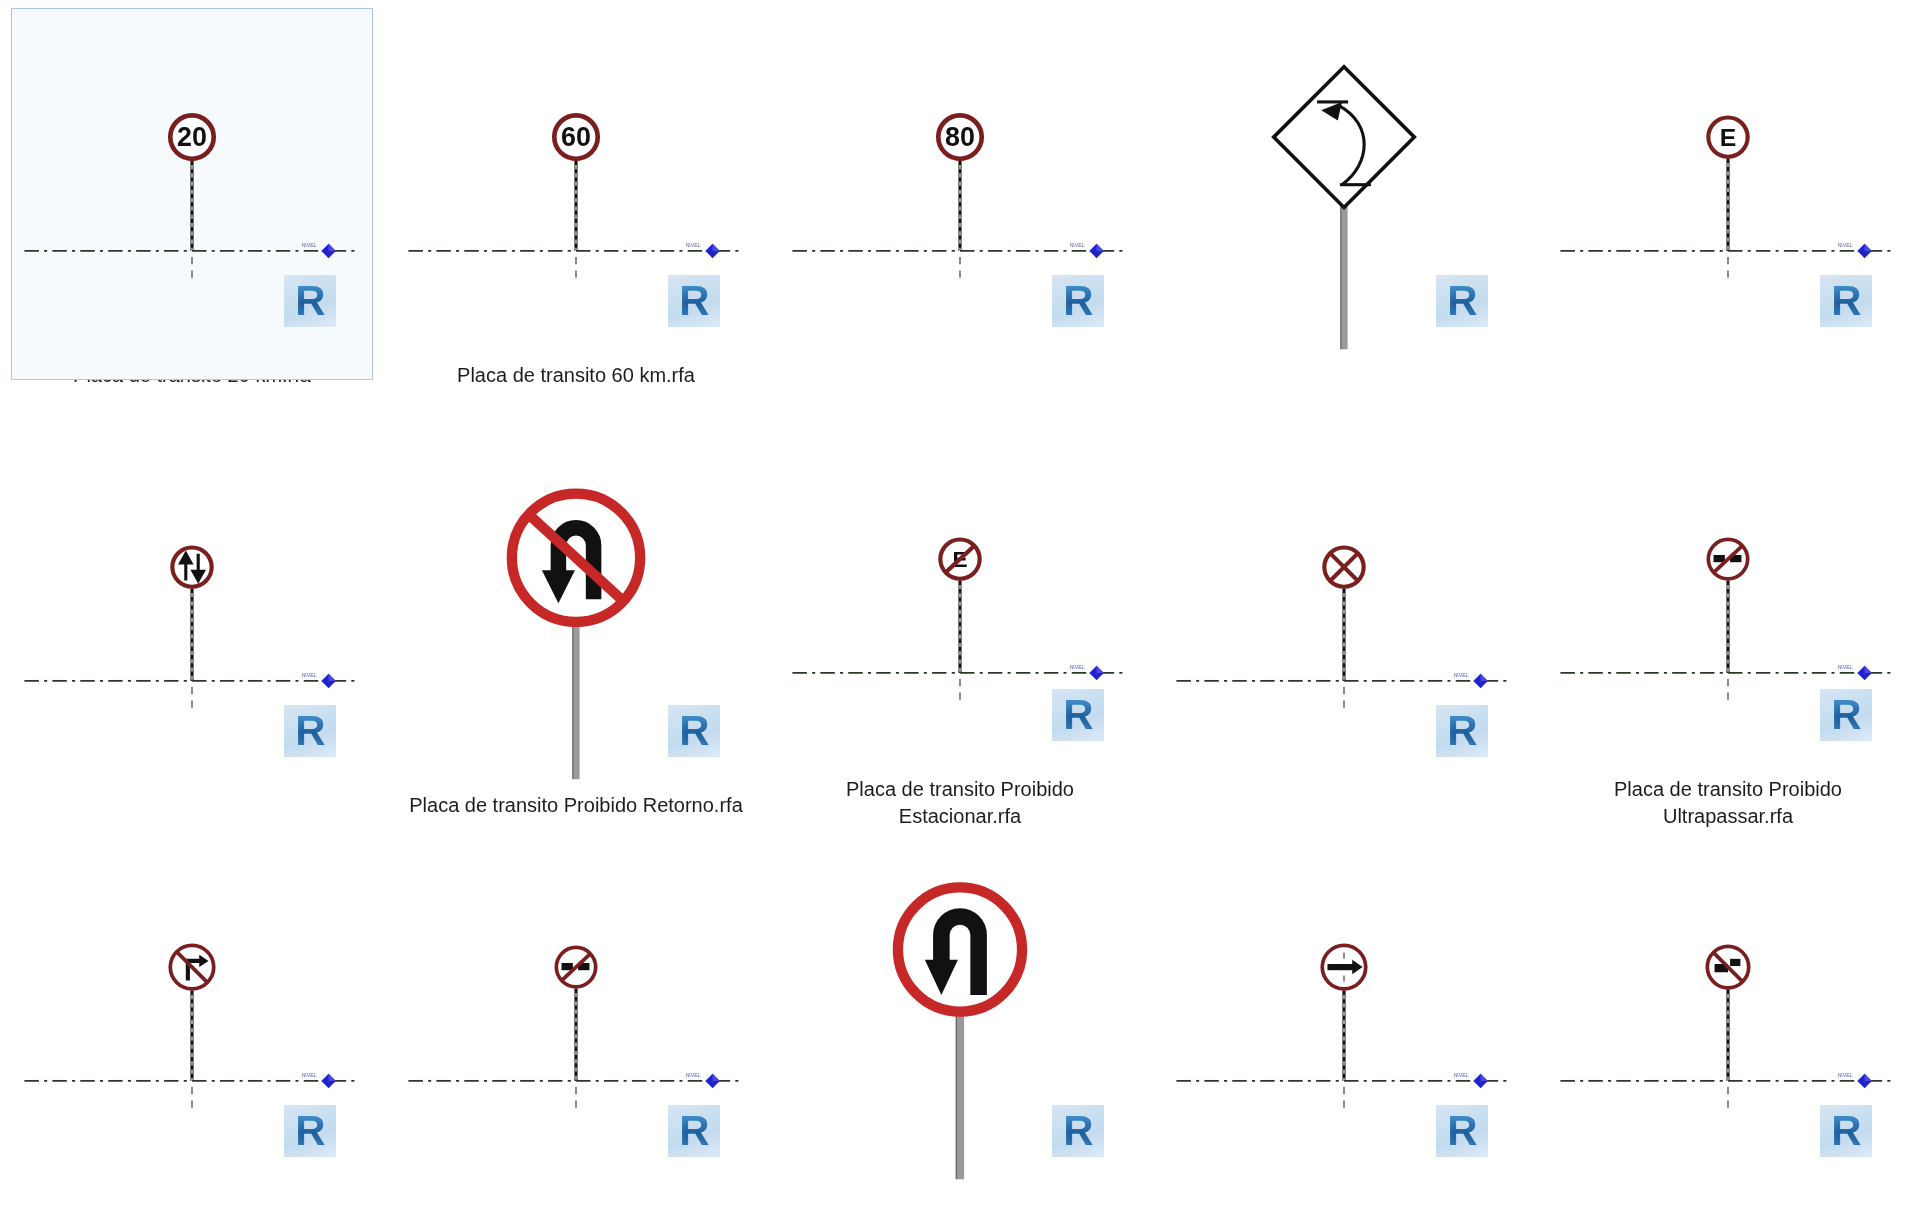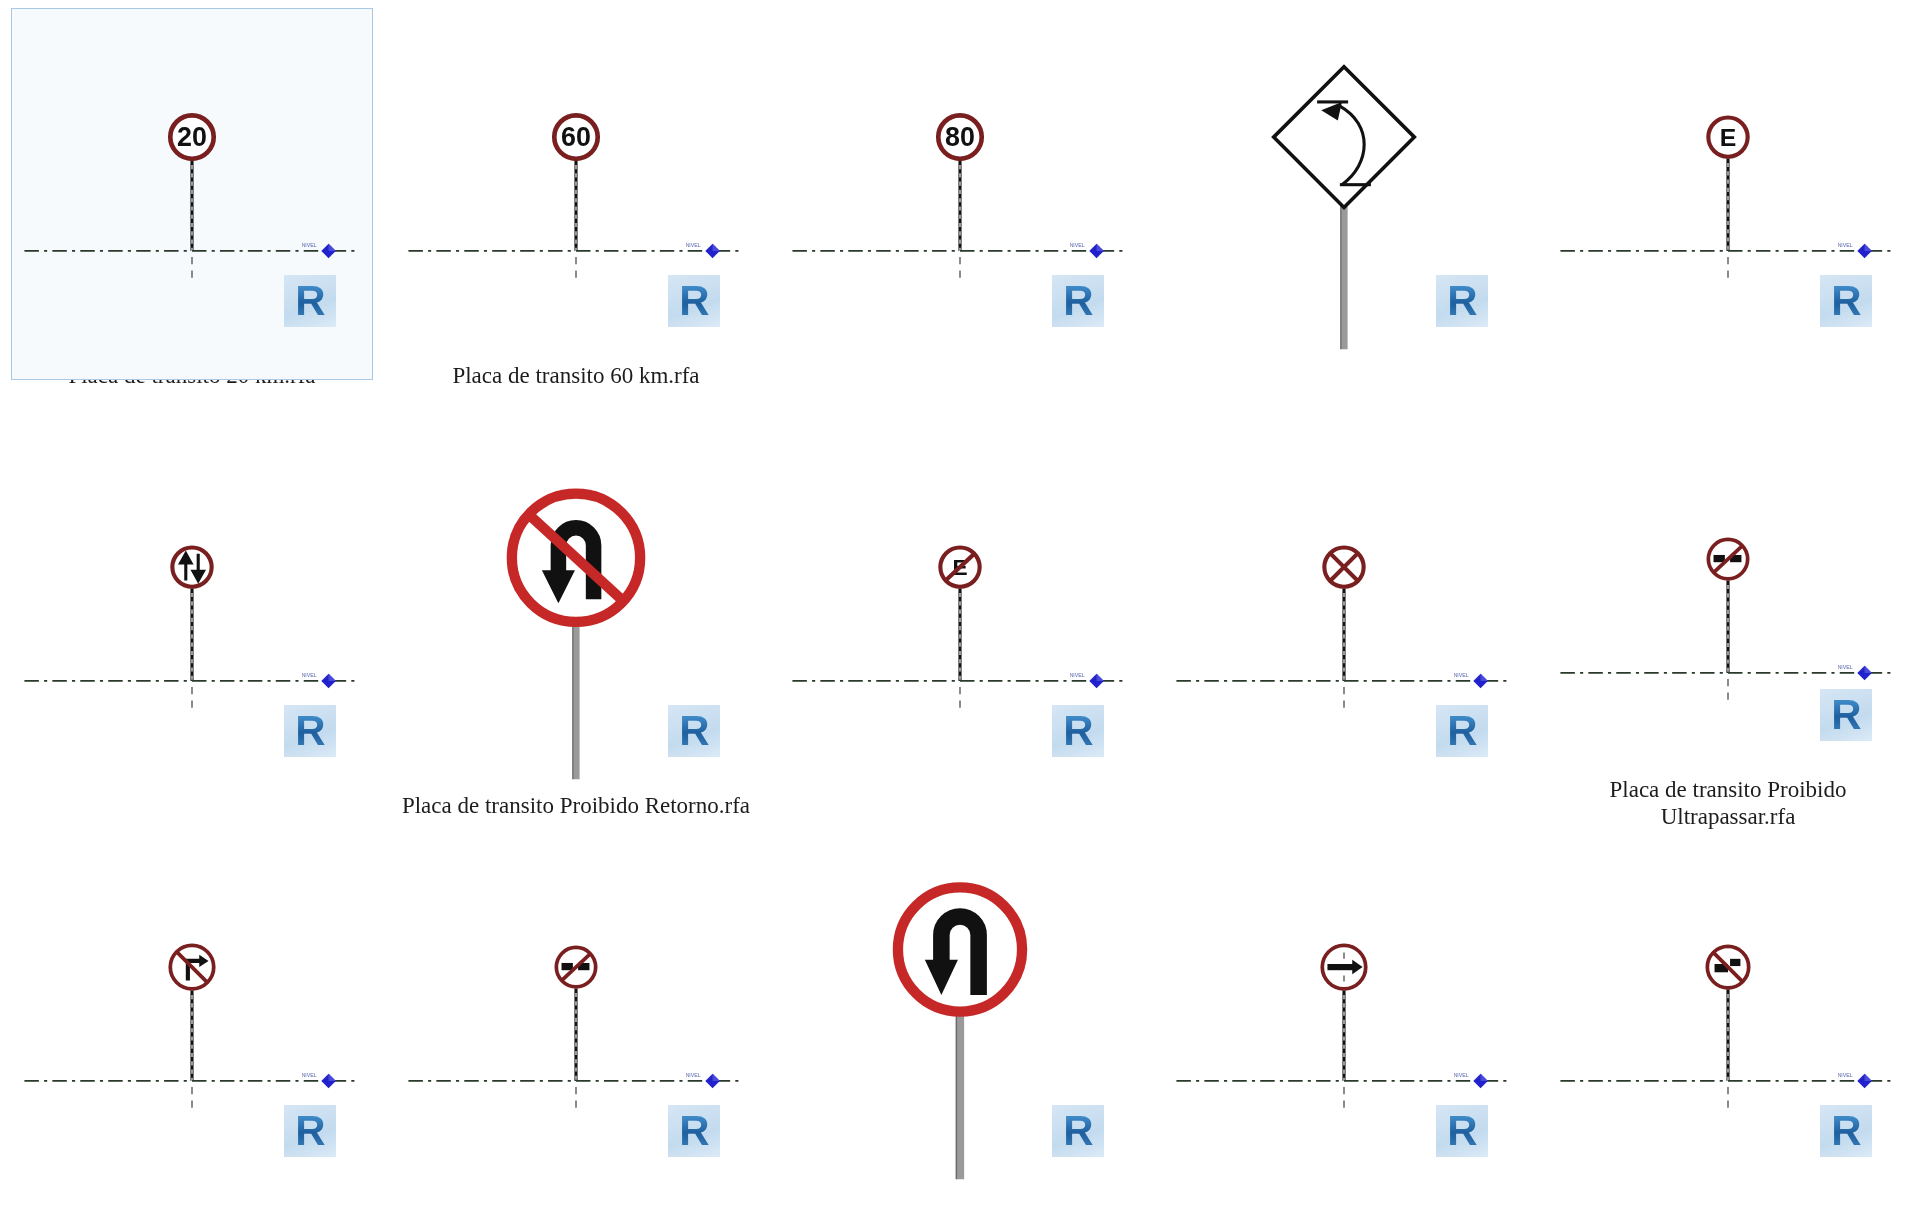--- a/index.html
+++ b/index.html
@@ -85,8 +85,8 @@
   .label {
     width: 352px;
     text-align: center;
-    font-family: Liberation Serif, serif;
-    font-size: 23px;
+    font-family: Liberation Sans, sans-serif;
+    font-size: 20px;
     line-height: 27px;
     color: #1d1d1d;
     margin-top: -18px;

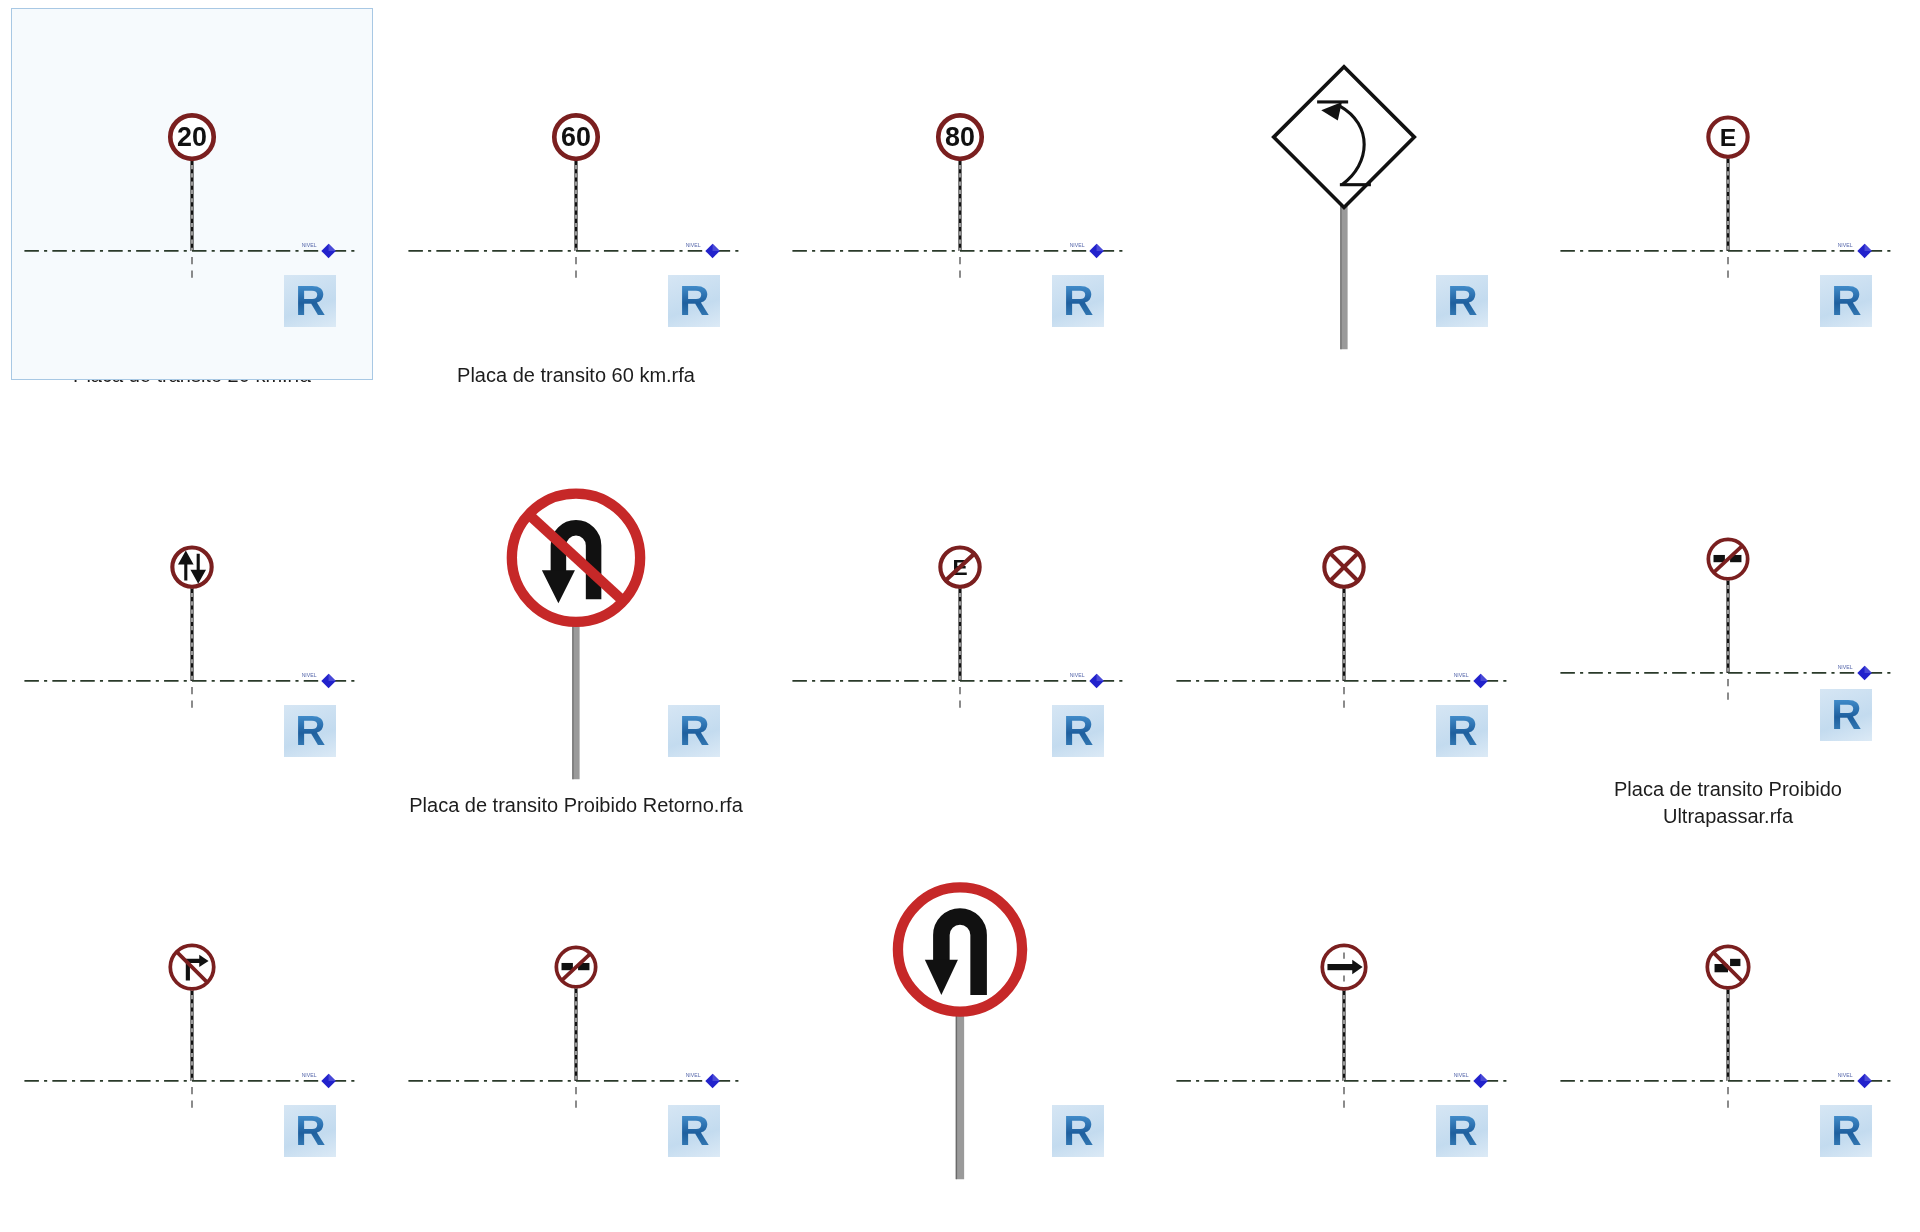--- a/index.html
+++ b/index.html
@@ -290,6 +290,7 @@
           <span>R</span>
         </div>
       </div>
+      <div class="label">Placa de transito Proibido Estacionar.rfa</div>
     </div>
     <div class="cell">
       <div class="thumbbox">

